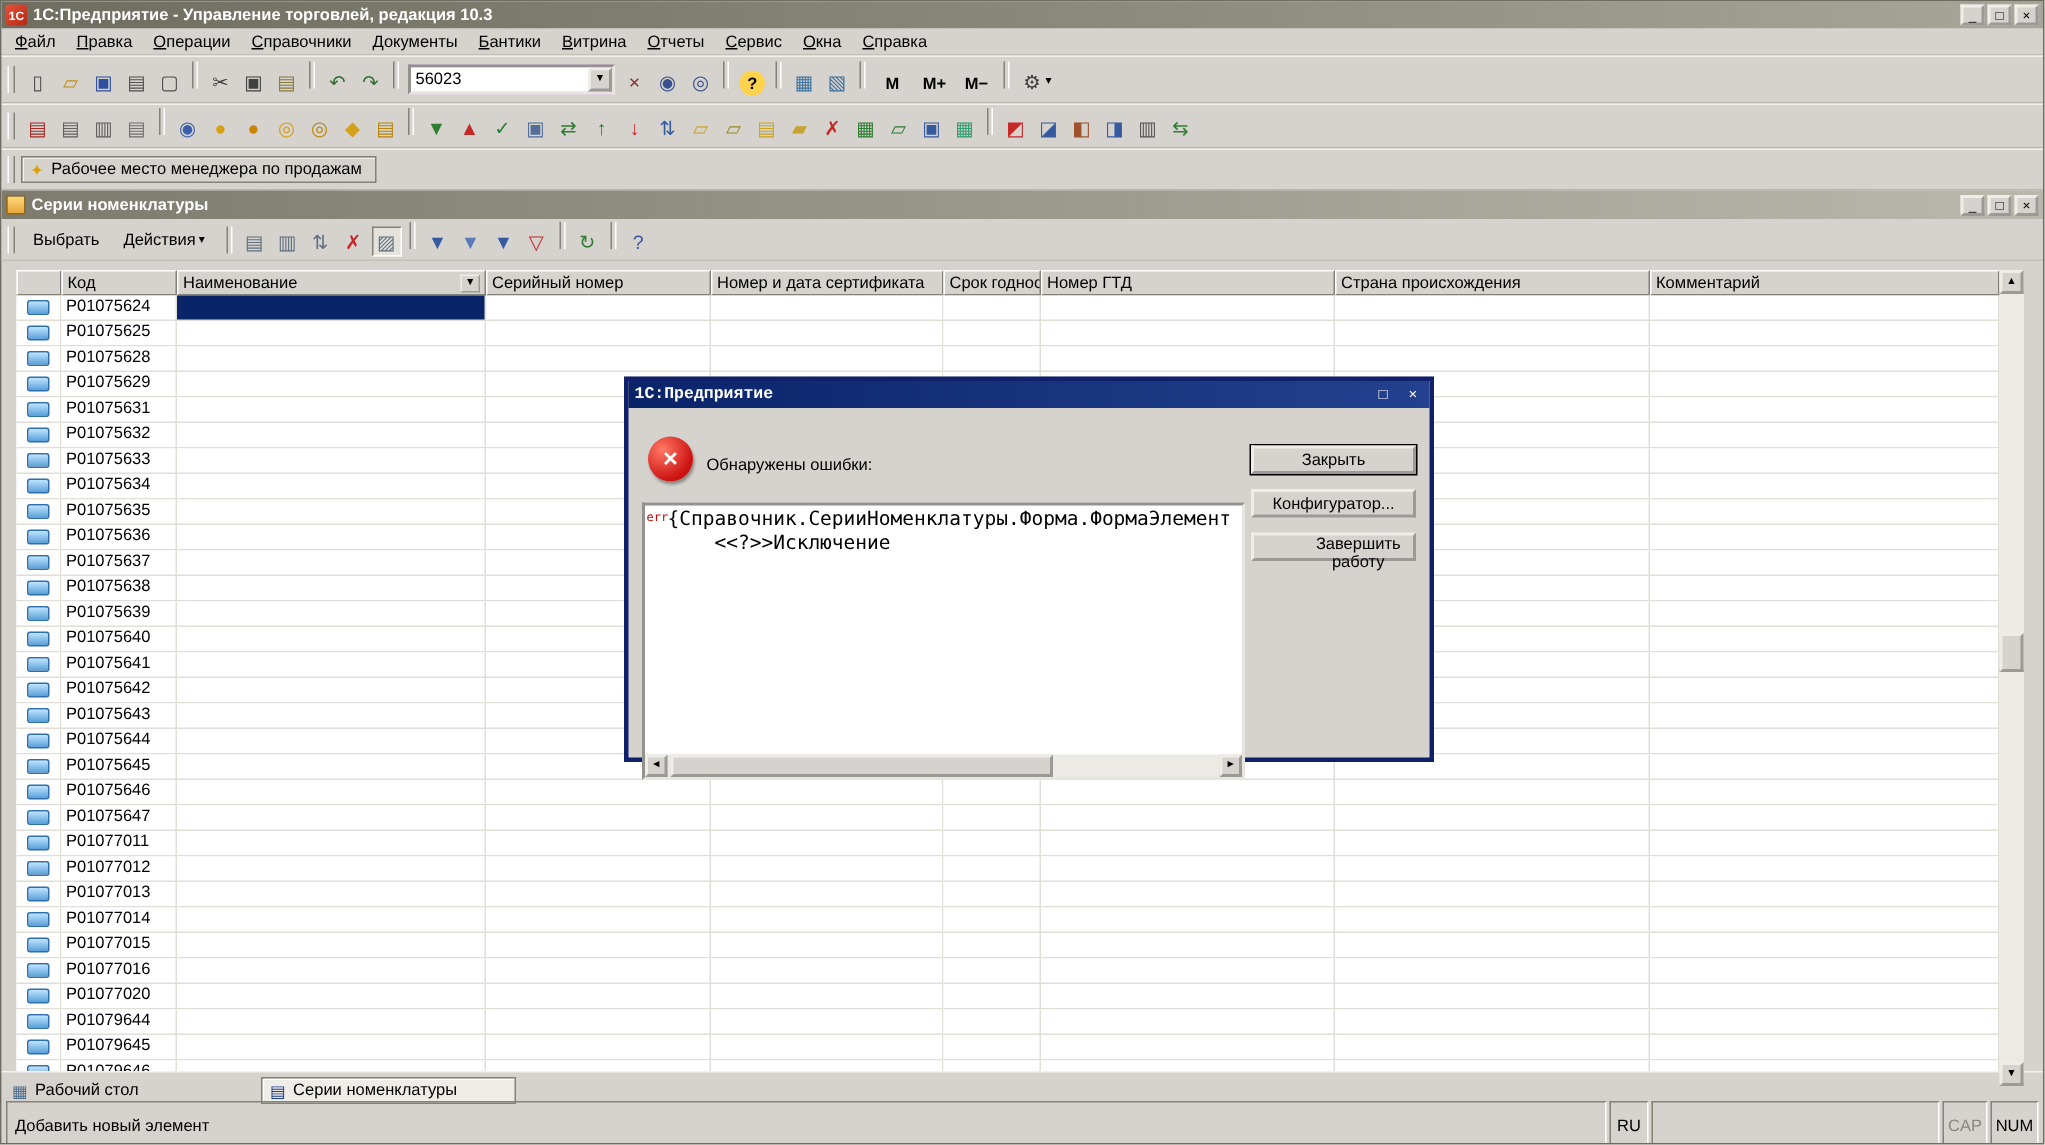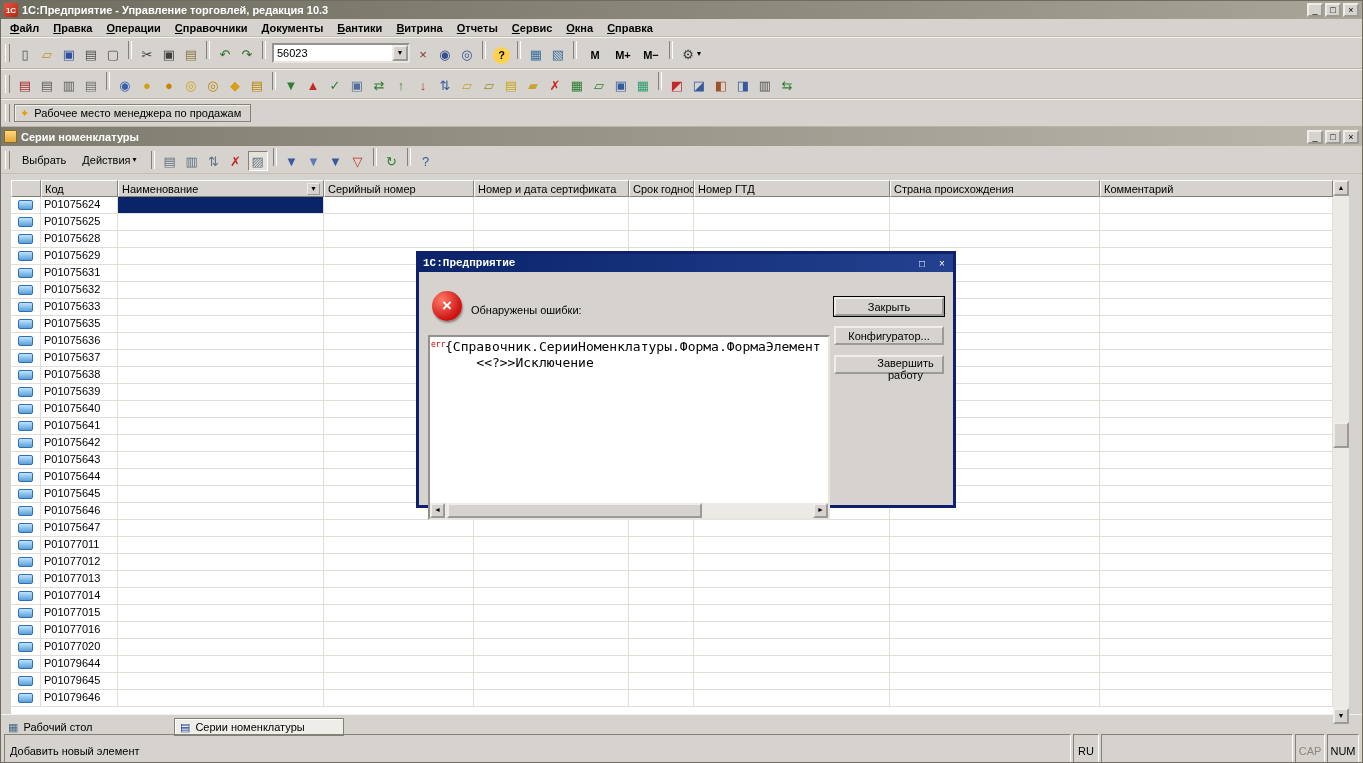--- a/index.html
+++ b/index.html
@@ -15,7 +15,7 @@
 
   
   .menubar{height:17px;flex:0 0 17px;display:flex;align-items:center;background:#d6d3ce;border-bottom:1px solid #c2c0b6;padding-left:2px;}
-  .menu-item{display:inline-block;padding:1px 7px;line-height:14px;font-weight:bold;}
+  .menu-item{display:inline-block;padding:1px 7px;line-height:14px;}
   .menu-item::first-letter{text-decoration:underline;}
 
   

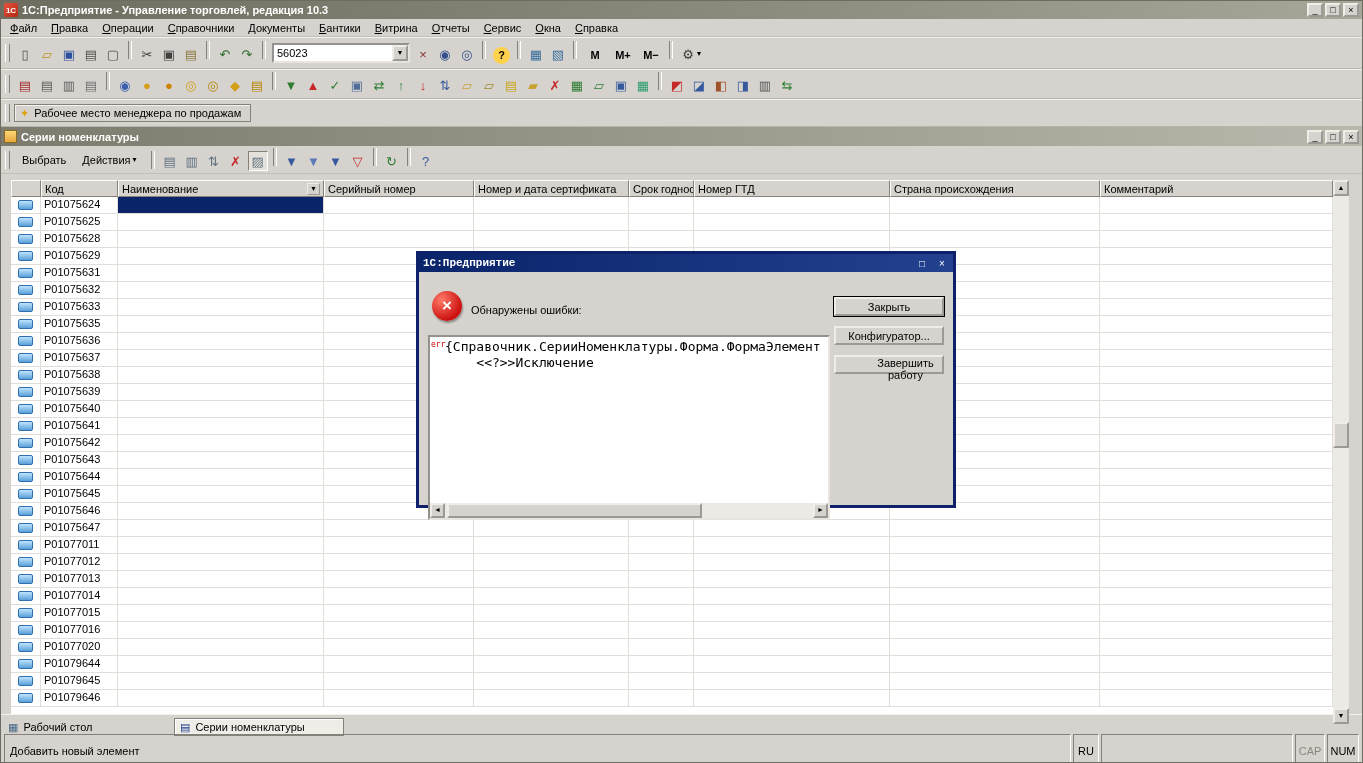--- a/index.html
+++ b/index.html
@@ -296,6 +296,19 @@
               <div class="c icell">
                 <span class="row-ic"></span>
               </div>
+              <div class="c">P01075634</div>
+              <div class="c"></div>
+              <div class="c"></div>
+              <div class="c"></div>
+              <div class="c"></div>
+              <div class="c"></div>
+              <div class="c"></div>
+              <div class="c"></div>
+            </div>
+            <div class="trow">
+              <div class="c icell">
+                <span class="row-ic"></span>
+              </div>
               <div class="c">P01075635</div>
               <div class="c"></div>
               <div class="c"></div>

